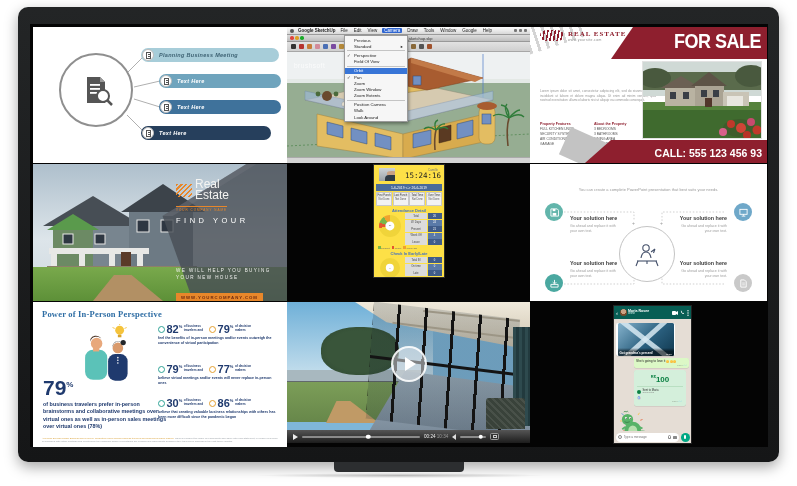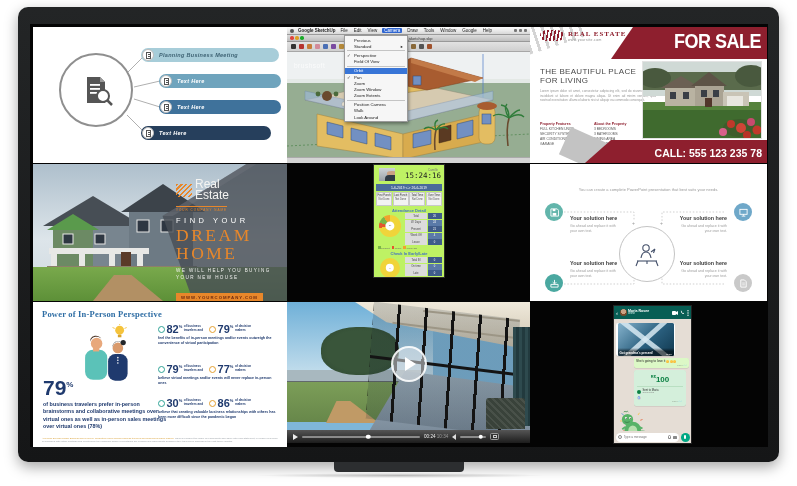--- a/index.html
+++ b/index.html
@@ -446,10 +446,6 @@
           <span class="fs-site" style="display:block">www.yoursite.com</span>
         </span>
       </div>
-      <div class="abs fs-head" style="left:10px;top:40px">
-        <span style="display:block">THE BEAUTIFUL PLACE</span>
-        <span style="display:block">FOR LIVING</span>
-      </div>
       <div class="abs fs-body" style="left:10px;top:62px">Lorem ipsum dolor sit amet, consectetur adipiscing elit, sed do eiusmod tempor incididunt ut labore et dolore magna aliqua. Ut enim ad minim veniam, quis nostrud exercitation ullamco laboris nisi ut aliquip ea commodo consequat.</div>
       <div class="abs" style="left:10px;top:95px;width:52px">
         <div class="fs-colt">Property Features</div>

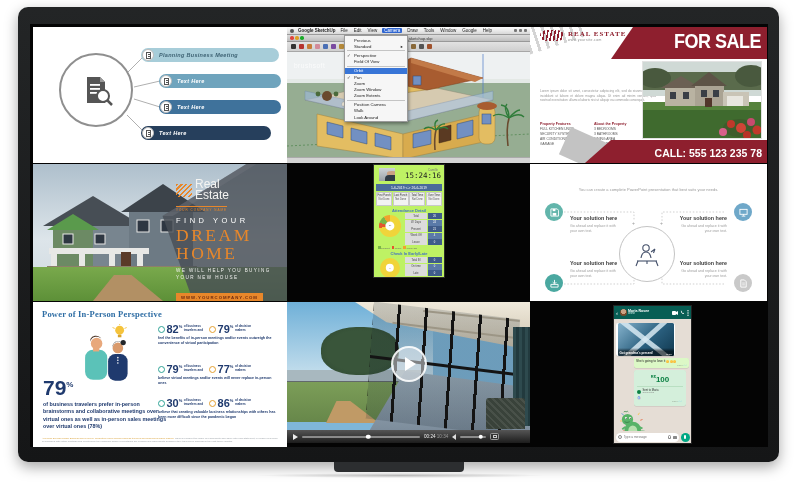--- a/index.html
+++ b/index.html
@@ -493,7 +493,7 @@
       </div>
       <div class="fs-callstripe"></div>
       <div class="fs-callband"></div>
-      <div class="fs-call">CALL: 555 123 235 78</div>
+      <div class="fs-call">CALL: 555 123 456 93</div>
     </div>
 
     <div class="abs p4">

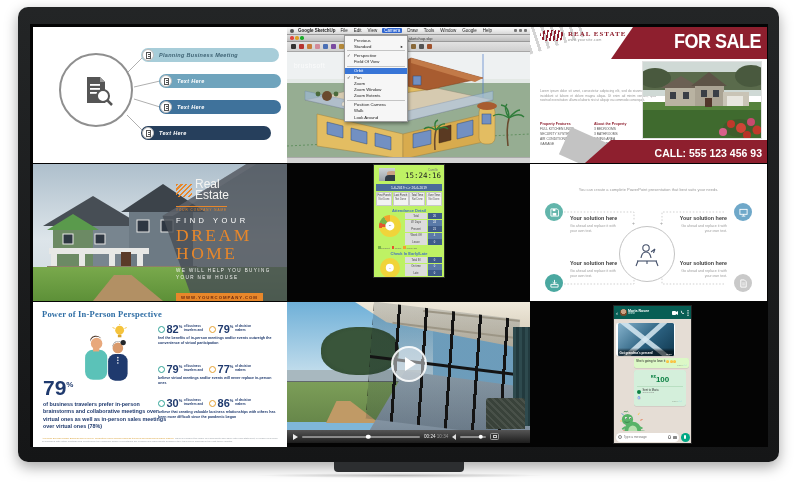--- a/index.html
+++ b/index.html
@@ -104,7 +104,7 @@
 
   
   .p5{left:257px;top:140px;width:243px;height:137px}
-  .phone-app{position:absolute;left:86px;top:0;width:72px;height:114px;background:#bef264;overflow:hidden;
+  .phone-app{position:absolute;left:86px;top:0;width:72px;height:114px;background:#fde047;overflow:hidden;
     border:1px solid #2a2a2a;font-size:3px;color:#333}
   .att-photo{position:absolute;left:5px;top:3px;width:16px;height:13px;background:linear-gradient(#cfd4d8,#9aa1a7);overflow:hidden}
   .att-head{position:absolute;left:8px;top:3px;width:10px;height:4px;border-radius:50% 50% 0 0;background:#caa183}

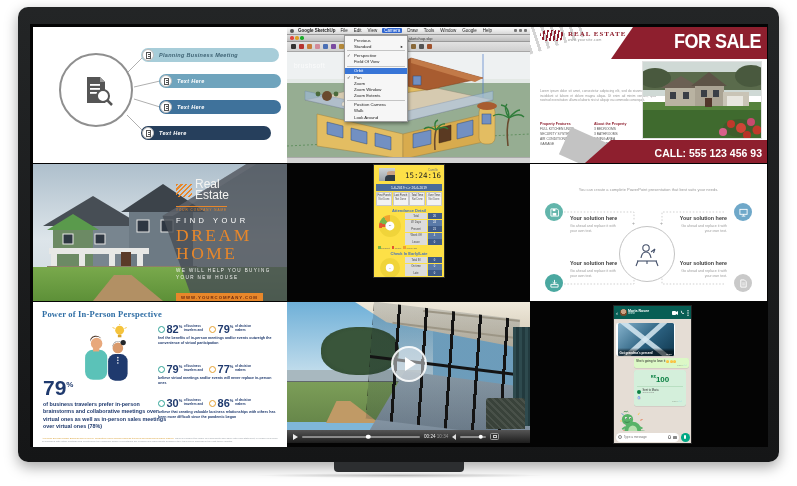--- a/index.html
+++ b/index.html
@@ -530,10 +530,6 @@
       </div>
       <div class="abs dh-sub" style="left:143px;top:42px;z-index:3">YOUR COMPANY NAME</div>
       <div class="abs dh-kicker" style="left:143px;top:52px;z-index:3">FIND YOUR</div>
-      <div class="abs dh-big" style="left:143px;top:62px;z-index:3">
-        <span style="display:block">DREAM</span>
-        <span style="display:block">HOME</span>
-      </div>
       <div class="abs dh-sub2" style="left:143px;top:104px;z-index:3">
         <span style="display:block">WE WILL HELP YOU BUYING</span>
         <span style="display:block">YOUR NEW HOUSE</span>

